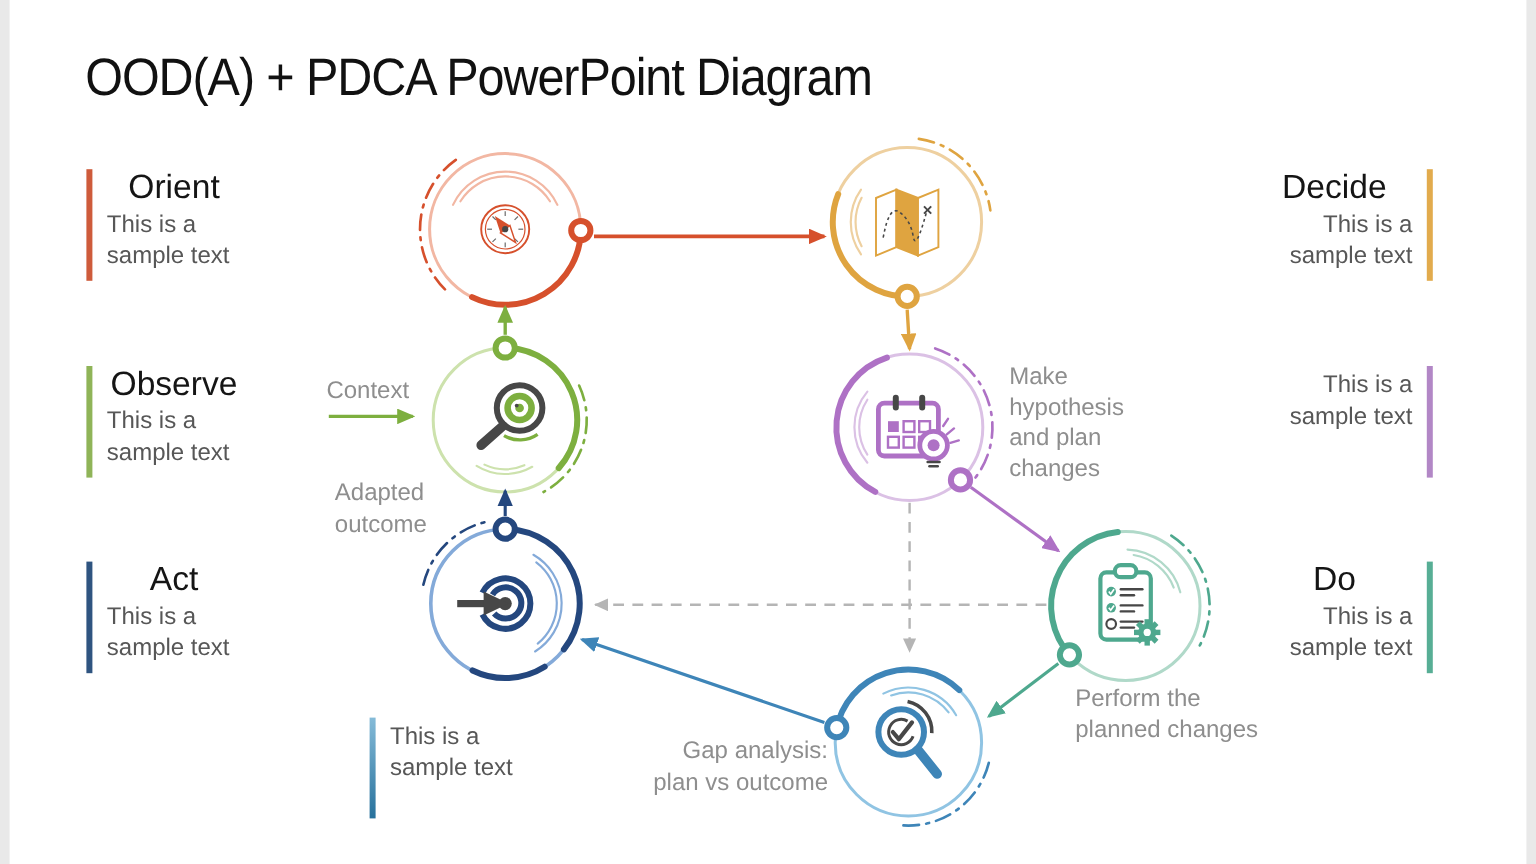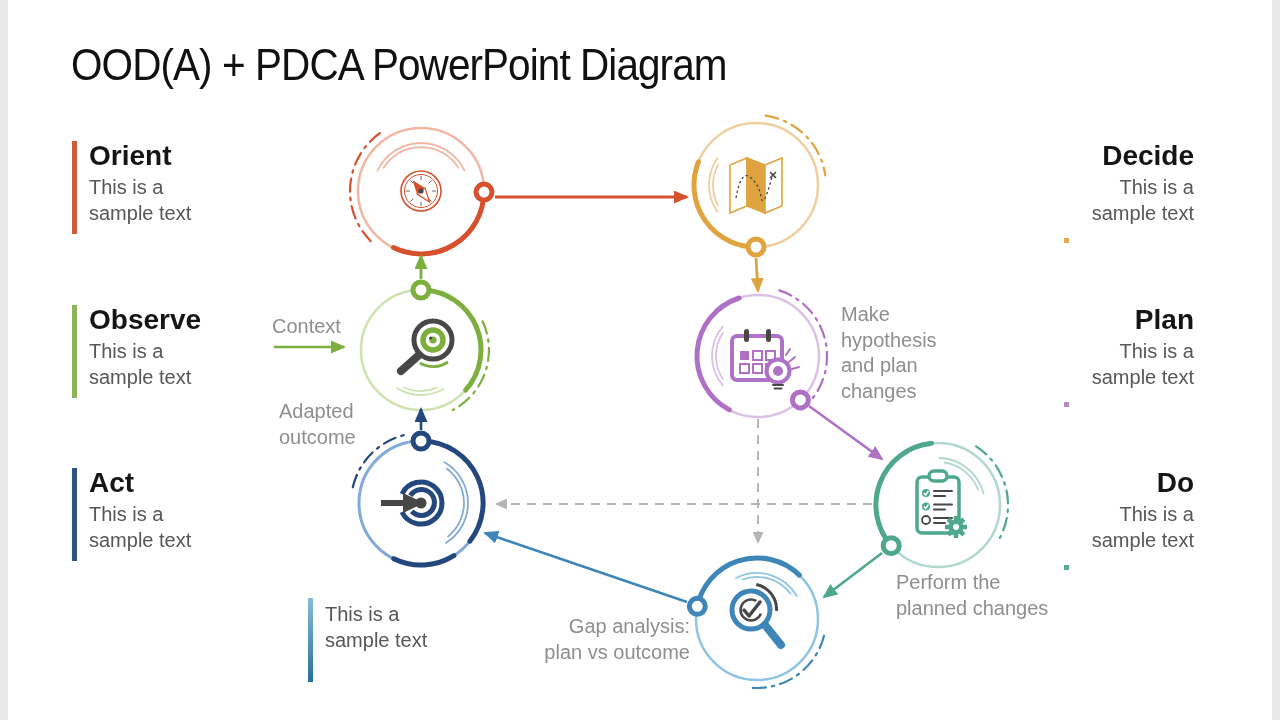--- a/index.html
+++ b/index.html
@@ -11,7 +11,7 @@
            white-space:nowrap;}
   .step{position:absolute;display:flex;gap:12px;}
   .step .bar{width:5px;height:93px;flex:0 0 5px;}
-  .step h2{margin:0;font-size:28px;font-weight:700;line-height:1.08;color:var(--step-title-text,#151515);}
+  .step h2{margin:0;font-size:28px;font-weight:400;line-height:1.08;color:var(--step-title-text,#151515);text-align:center;}
   .step p{margin:3px 0 0;font-size:20px;line-height:1.3;color:var(--step-desc-text,#575757);}
   .step.left .txt{width:112px;}
   .step.right{right:78px;flex-direction:column;}

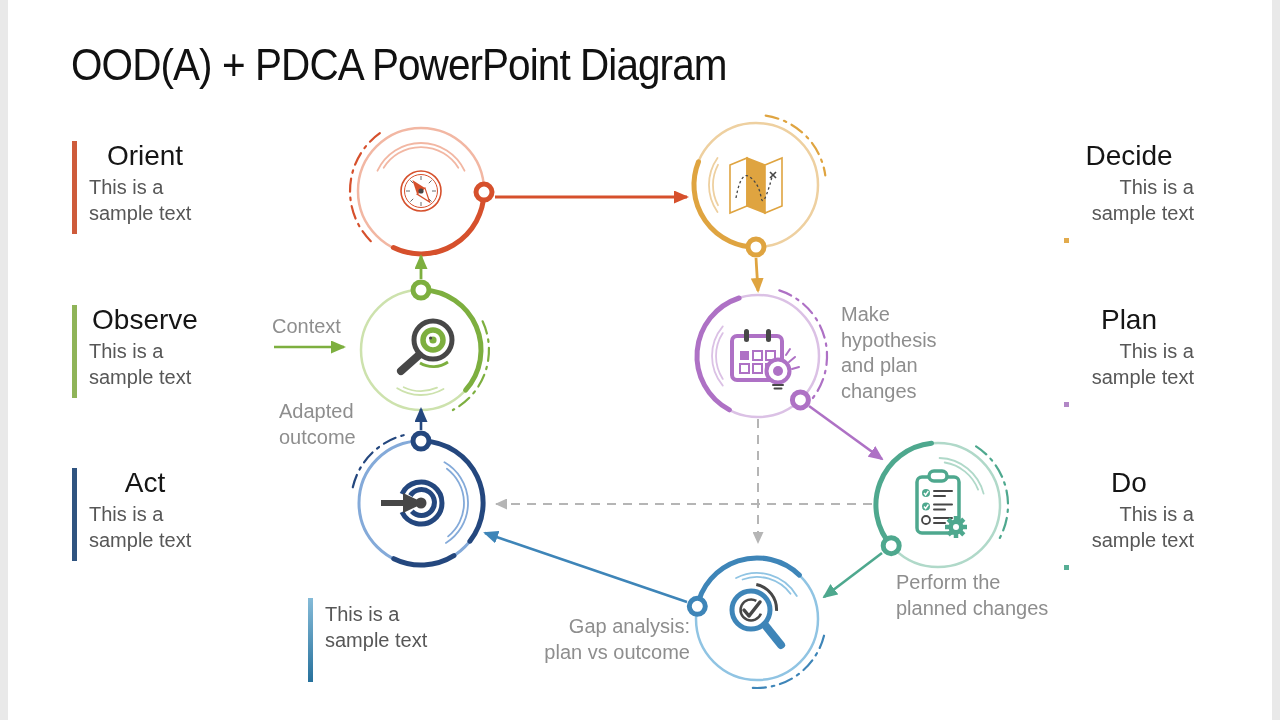--- a/index.html
+++ b/index.html
@@ -14,7 +14,7 @@
   .step h2{margin:0;font-size:28px;font-weight:400;line-height:1.08;color:var(--step-title-text,#151515);text-align:center;}
   .step p{margin:3px 0 0;font-size:20px;line-height:1.3;color:var(--step-desc-text,#575757);}
   .step.left .txt{width:112px;}
-  .step.right{right:78px;flex-direction:column;}
+  .step.right{right:78px;flex-direction:row;}
   .step.right .txt{width:130px;text-align:right;}
   .bar.grad{background:linear-gradient(180deg,var(--t,#85BBD8),var(--b,#27719C));height:84px;}
   .note{position:absolute;font-size:20px;line-height:1.28;color:var(--annotation-text,#8E8E8E);}

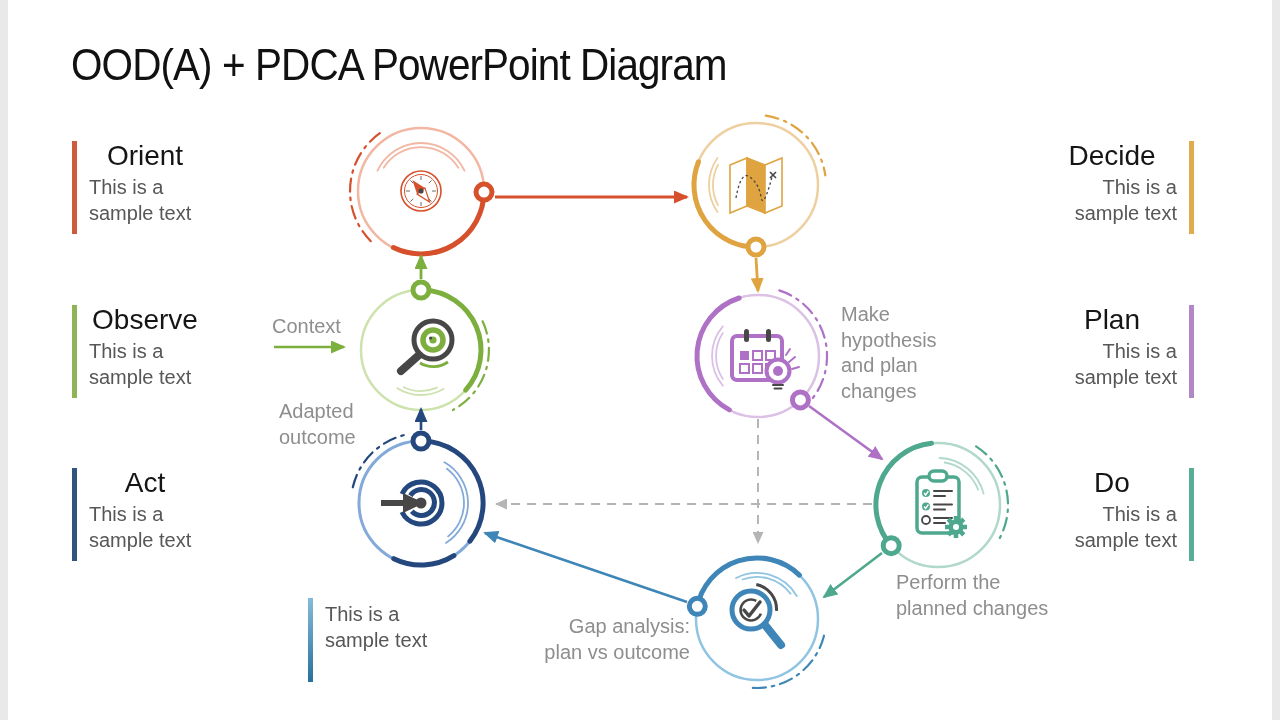--- a/index.html
+++ b/index.html
@@ -272,7 +272,6 @@
   </div>
   <div class="step right" style="top:305px">
     <div class="txt">
-      <h2>Plan</h2>
       <p>This is a sample text</p>
     </div>
     <span class="bar" style="background: rgb(178, 135, 198);"></span>

